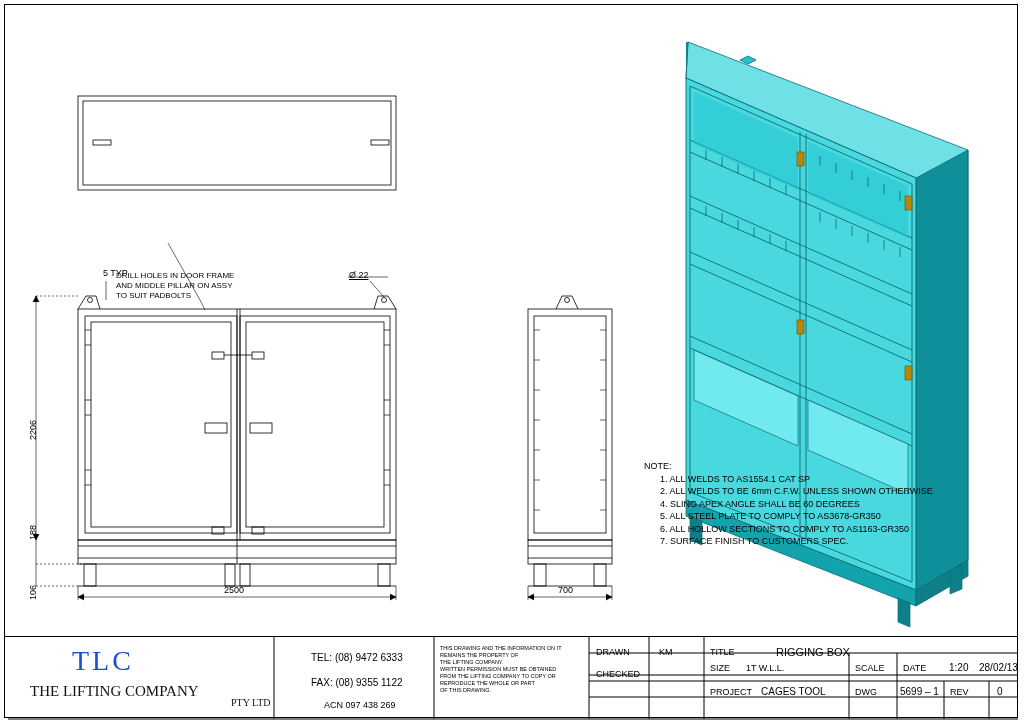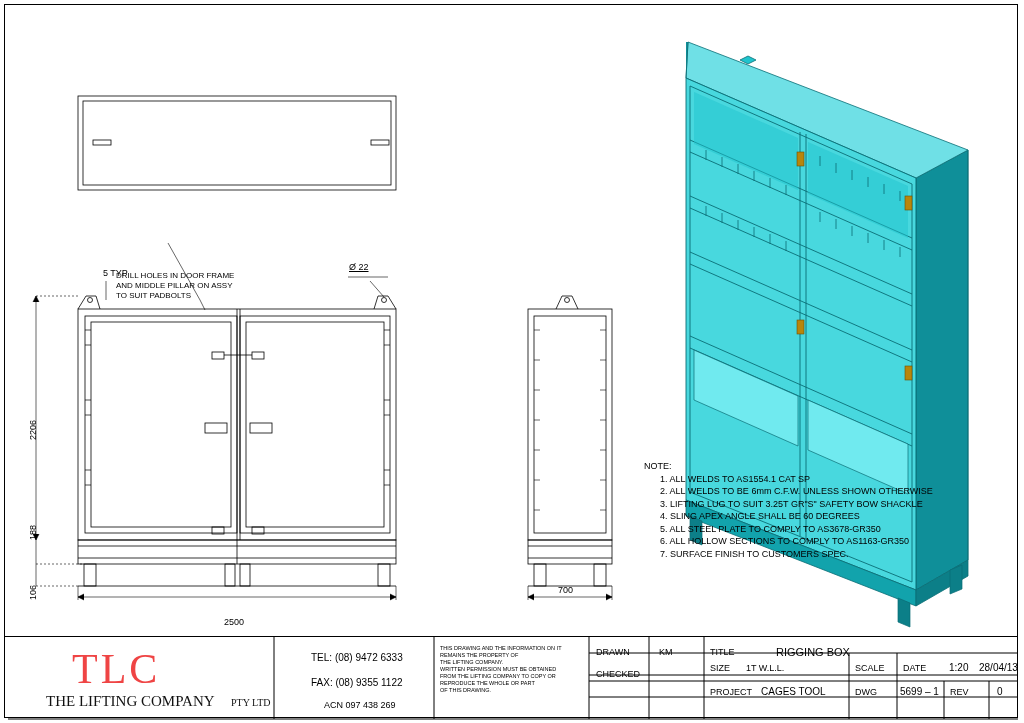--- a/index.html
+++ b/index.html
@@ -225,7 +225,7 @@
   </svg>
 
   <div class="txt s9" style="left:103px;top:268px;">5 TYP</div>
-  <div class="txt s9" style="left:349px;top:262px;text-decoration:underline;">Ø 22</div>
+  <div class="txt s9" style="left:349px;top:270px;text-decoration:underline;">Ø 22</div>
   <div class="txt s9 rot" style="left:28px;top:440px;">2206</div>
   <div class="txt s9 rot" style="left:28px;top:540px;">188</div>
   <div class="txt s9 rot" style="left:28px;top:600px;">106</div>

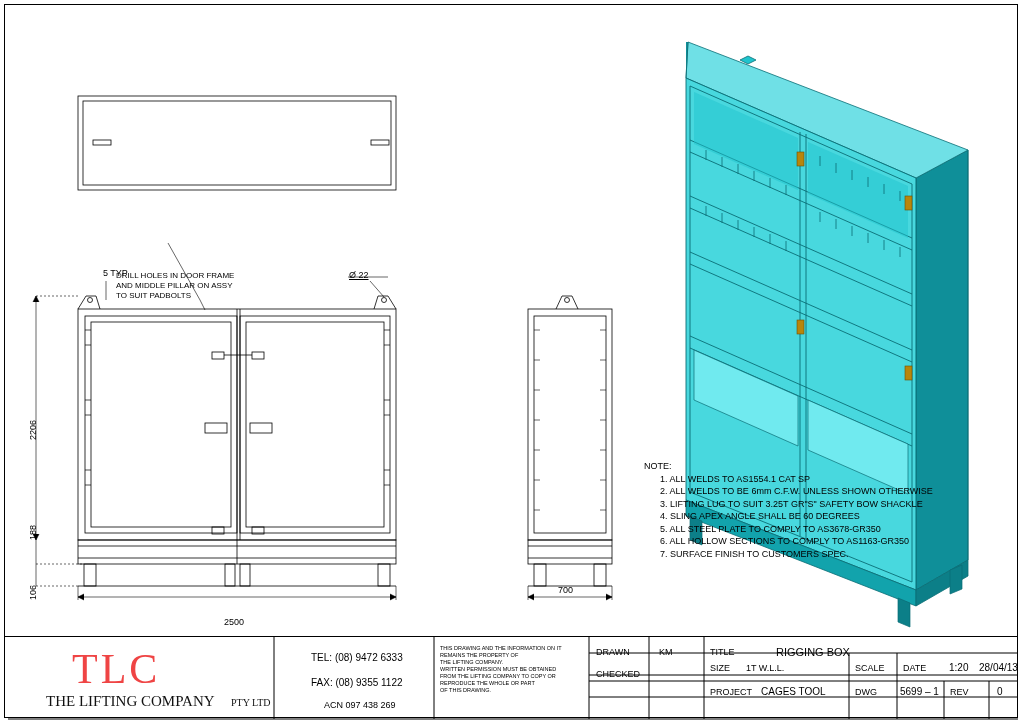--- a/index.html
+++ b/index.html
@@ -326,7 +326,6 @@
     <div style="margin-left:16px;">
       <div class="note-item">1. ALL WELDS TO AS1554.1 CAT SP</div>
       <div class="note-item">2. ALL WELDS TO BE 6mm C.F.W. UNLESS SHOWN OTHERWISE</div>
-      <div class="note-item">3. LIFTING LUG TO SUIT 3.25T GR"S" SAFETY BOW SHACKLE</div>
       <div class="note-item">4. SLING APEX ANGLE SHALL BE 60 DEGREES</div>
       <div class="note-item">5. ALL STEEL PLATE TO COMPLY TO AS3678-GR350</div>
       <div class="note-item">6. ALL HOLLOW SECTIONS TO COMPLY TO AS1163-GR350</div>

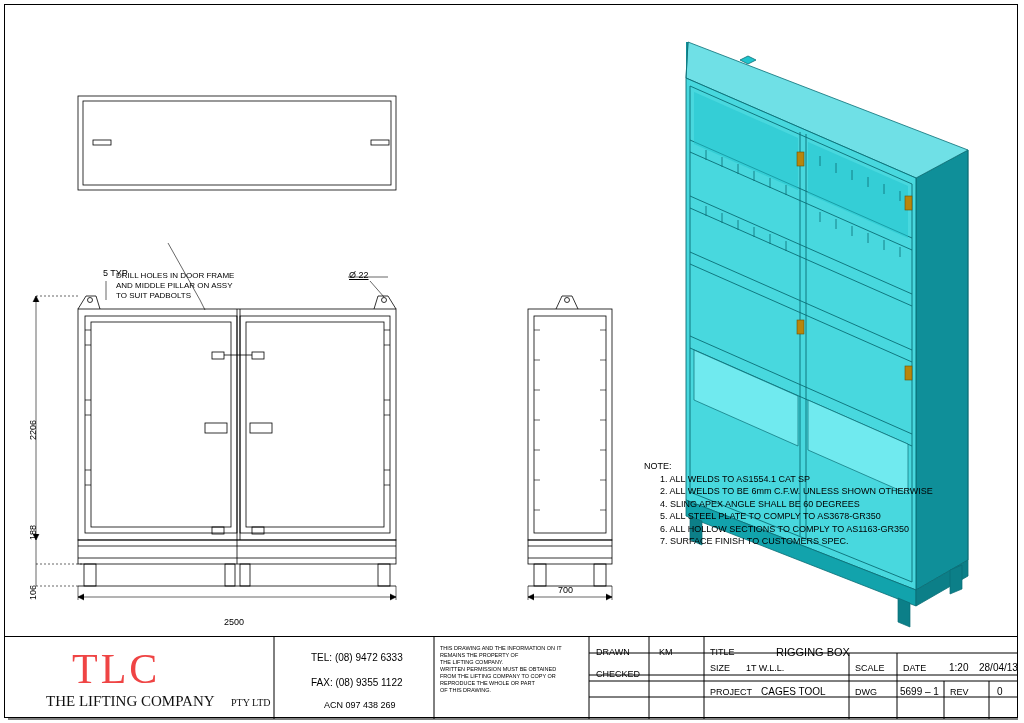--- a/index.html
+++ b/index.html
@@ -229,7 +229,7 @@
   <div class="txt s9 rot" style="left:28px;top:440px;">2206</div>
   <div class="txt s9 rot" style="left:28px;top:540px;">188</div>
   <div class="txt s9 rot" style="left:28px;top:600px;">106</div>
-  <div class="txt s9" style="left:224px;top:617px;">2500</div>
+  <div class="txt s9" style="left:224px;top:585px;">2500</div>
   <div class="txt s9" style="left:558px;top:585px;">700</div>
 
   <div class="callout" style="left:116px;top:226px;margin-top:45px;">DRILL HOLES IN DOOR FRAME

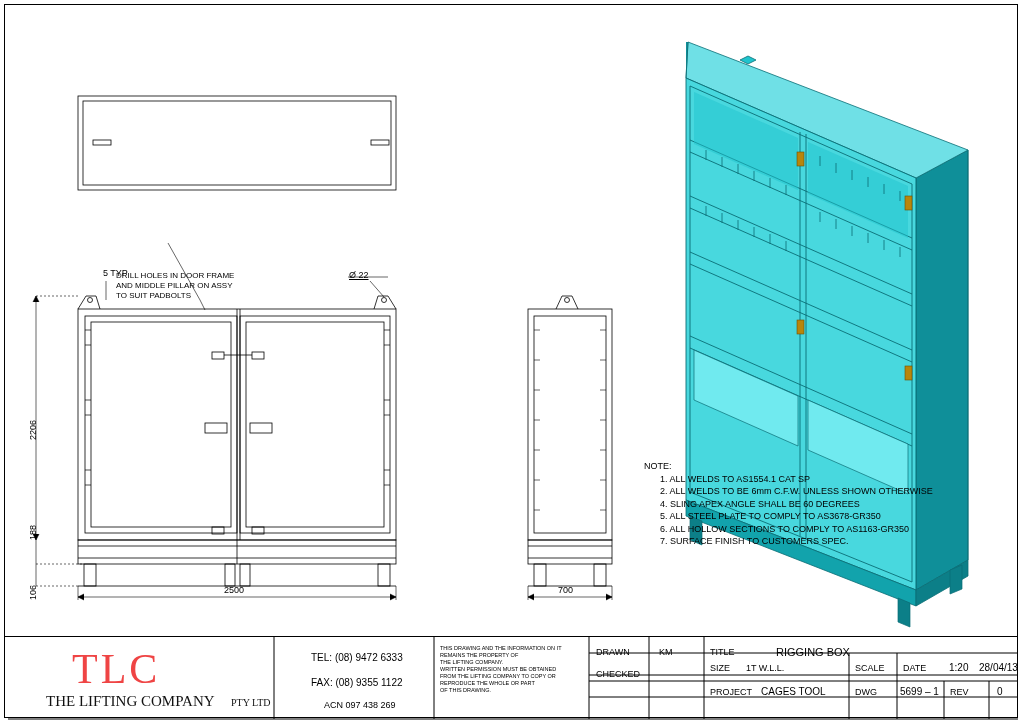--- a/index.html
+++ b/index.html
@@ -52,9 +52,9 @@
   .logo-main {
     position: absolute;
     font-family: "Liberation Serif", serif;
-    font-size: 42px;
+    font-size: 28px;
     letter-spacing: 3px;
-    color: #ef4444;
+    color: #1d4ed8;
   }
   .logo-sub {
     position: absolute;

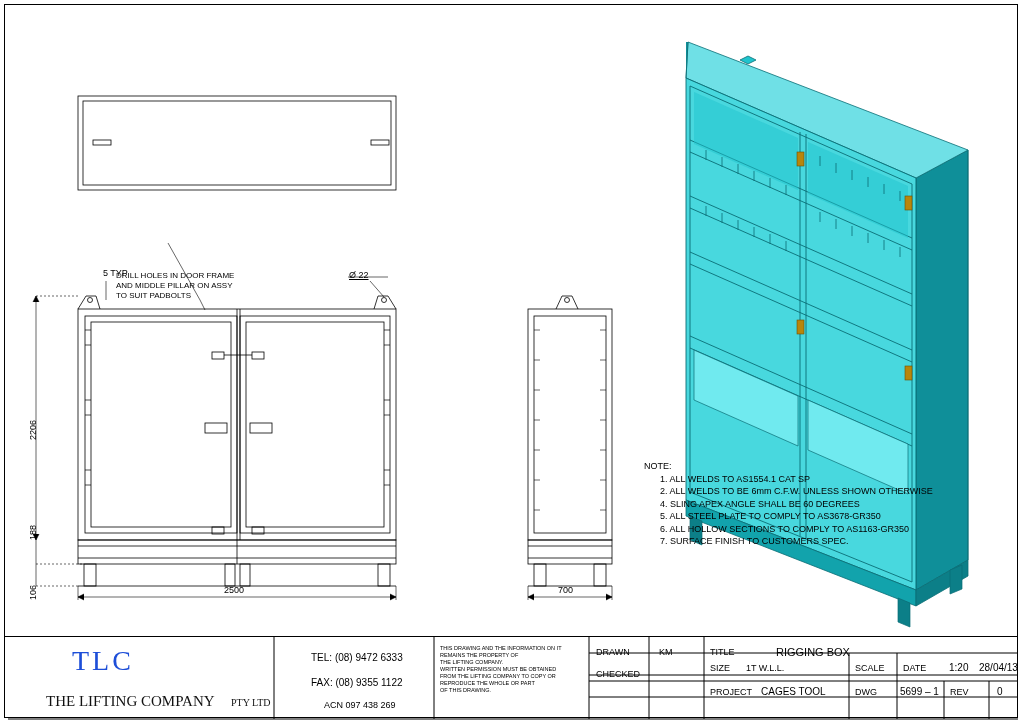--- a/index.html
+++ b/index.html
@@ -387,7 +387,7 @@
     <div class="txt s9" style="left:851px;top:26px;">SCALE</div>
     <div class="txt s10" style="left:945px;top:25px;">1:20</div>
     <div class="txt s9" style="left:899px;top:26px;">DATE</div>
-    <div class="txt s10" style="left:975px;top:25px;">28/04/13</div>
+    <div class="txt s10" style="left:975px;top:25px;">28/02/13</div>
 
     <div class="txt s9" style="left:706px;top:50px;">PROJECT</div>
     <div class="txt s10" style="left:757px;top:49px;">CAGES TOOL</div>

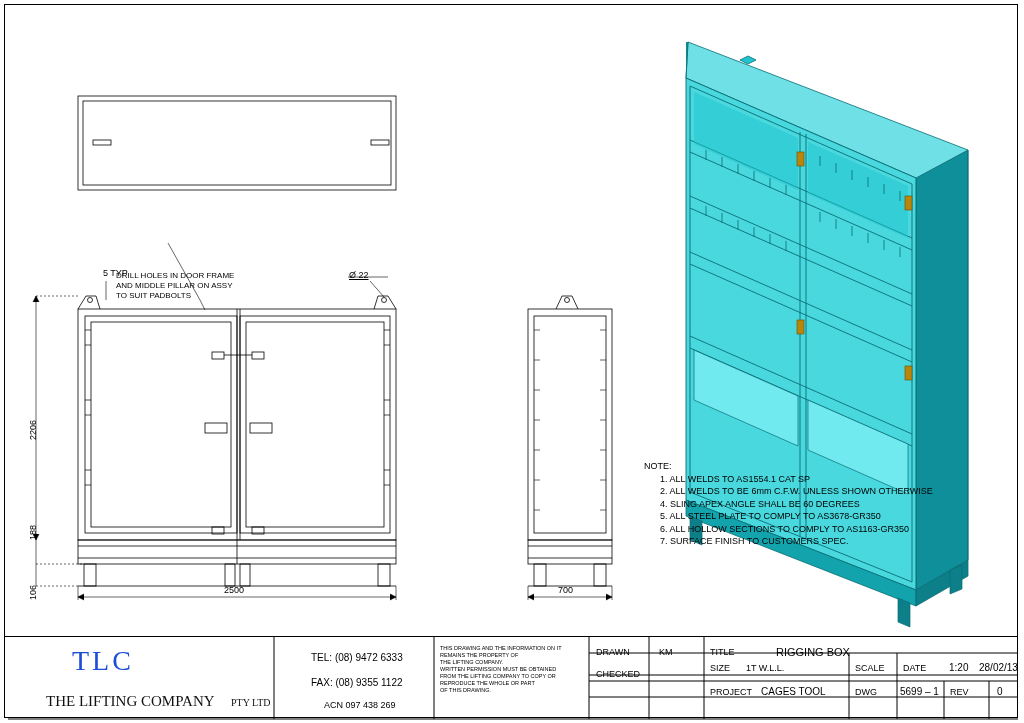--- a/index.html
+++ b/index.html
@@ -357,7 +357,7 @@
     </svg>
 
     <div class="logo-main" style="left:68px;top:8px;">TLC</div>
-    <div class="logo-sub" style="left:26px;top:56px;margin-left:16px;">THE LIFTING COMPANY</div>
+    <div class="logo-sub" style="left:26px;top:46px;">THE LIFTING COMPANY</div>
     <div class="logo-pty" style="left:227px;top:60px;">PTY LTD</div>
 
     <div class="txt s10" style="left:307px;top:15px;">TEL: (08) 9472 6333</div>

